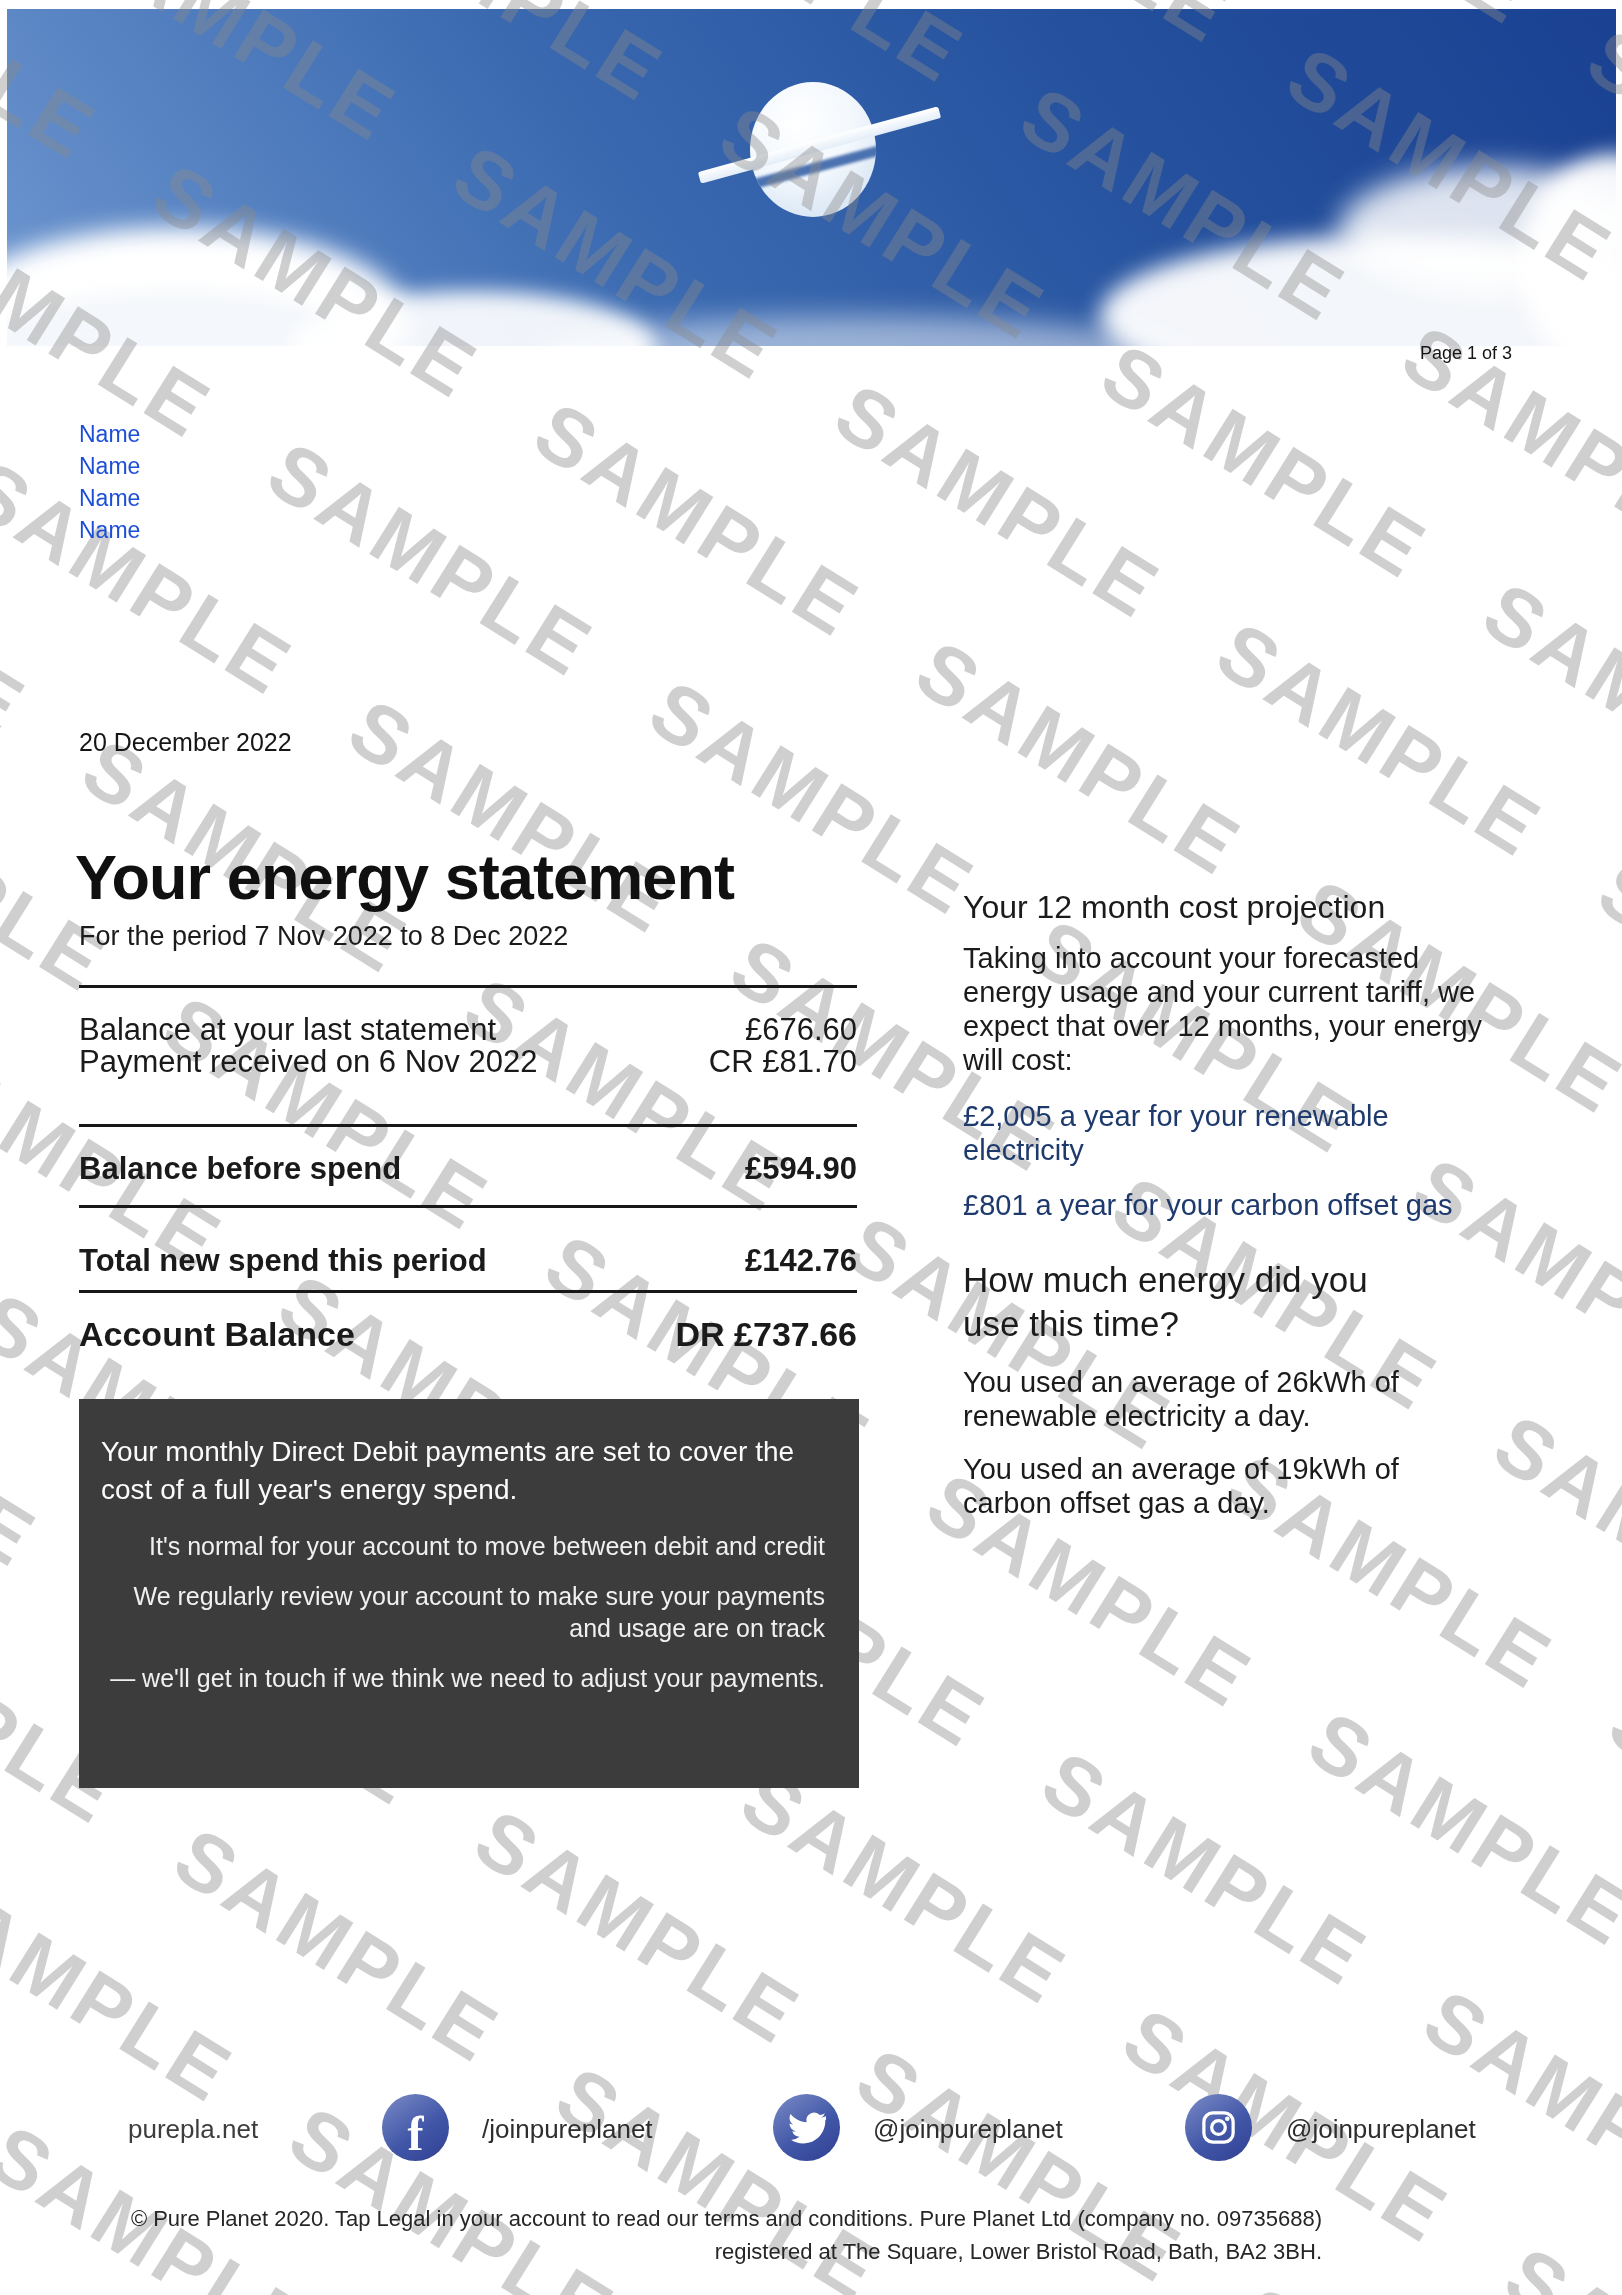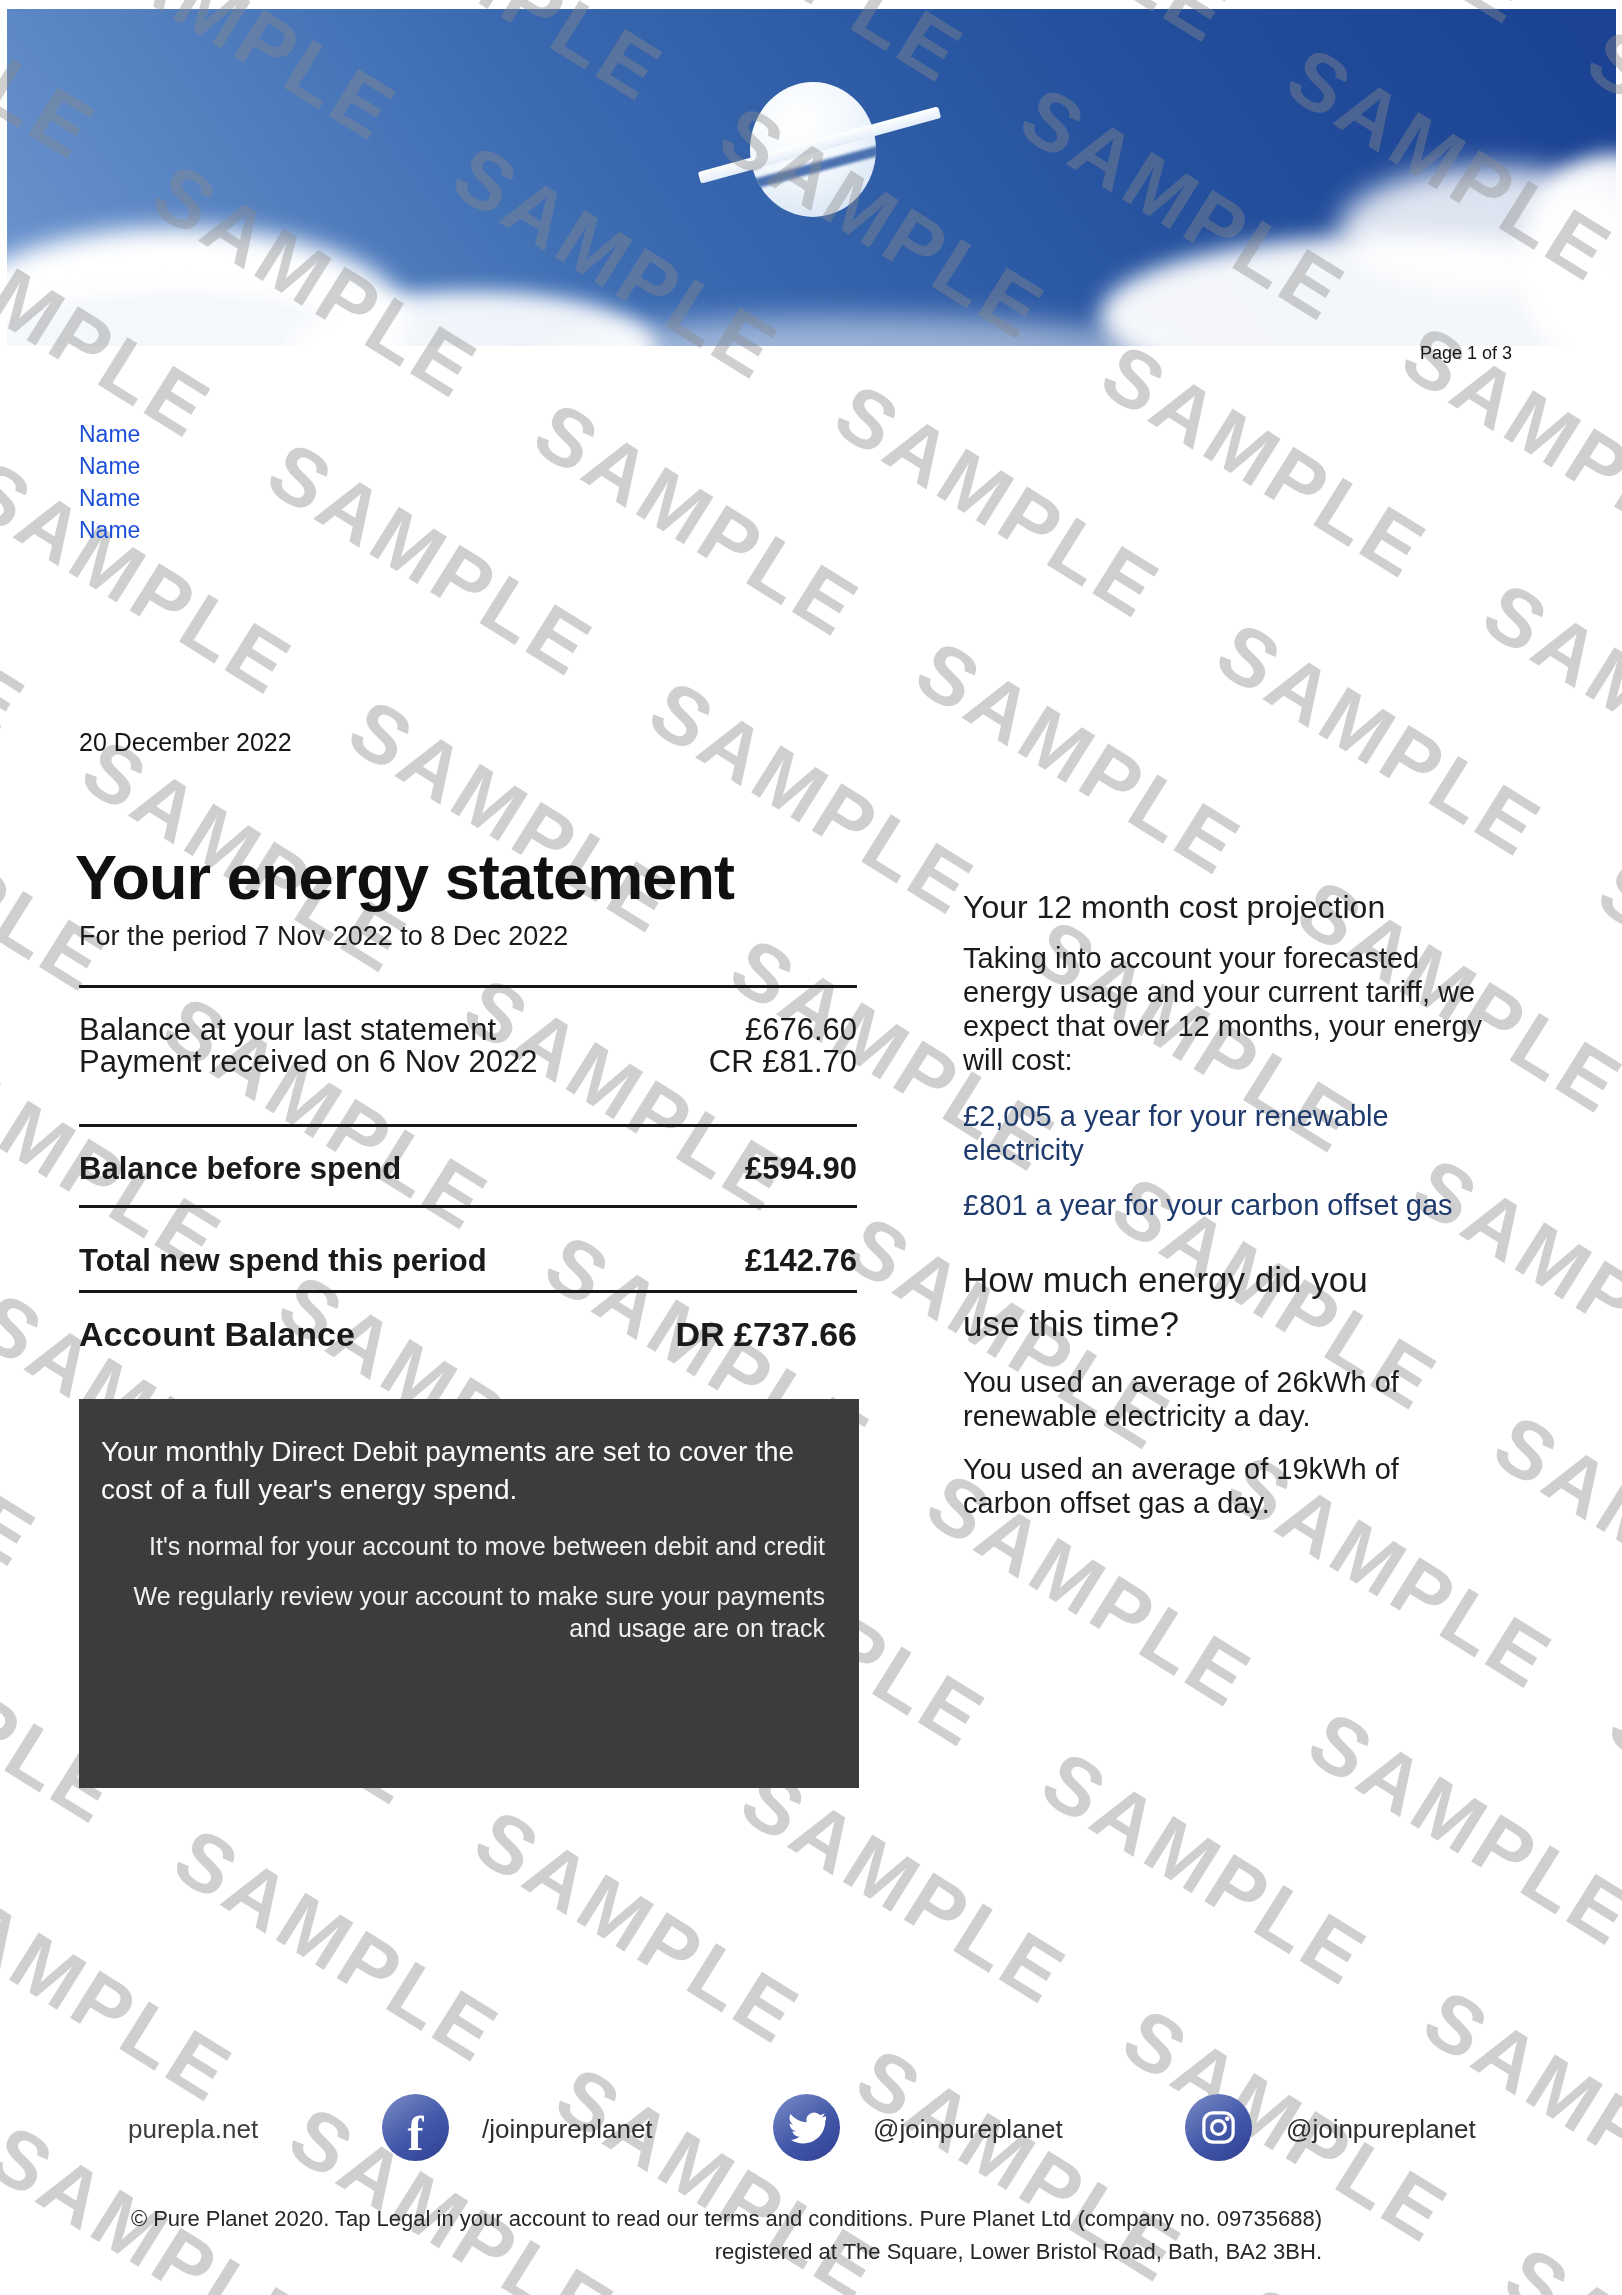--- a/index.html
+++ b/index.html
@@ -196,6 +196,7 @@
     <div class="notice-title">Your monthly Direct Debit payments are set to cover the cost of a full year's energy spend.</div>
     <p>It's normal for your account to move between debit and credit</p>
     <p>We regularly review your account to make sure your payments and usage are on track</p>
+    <p>— we'll get in touch if we think we need to adjust your payments.</p>
   </div>
 
   <div class="right-col">

